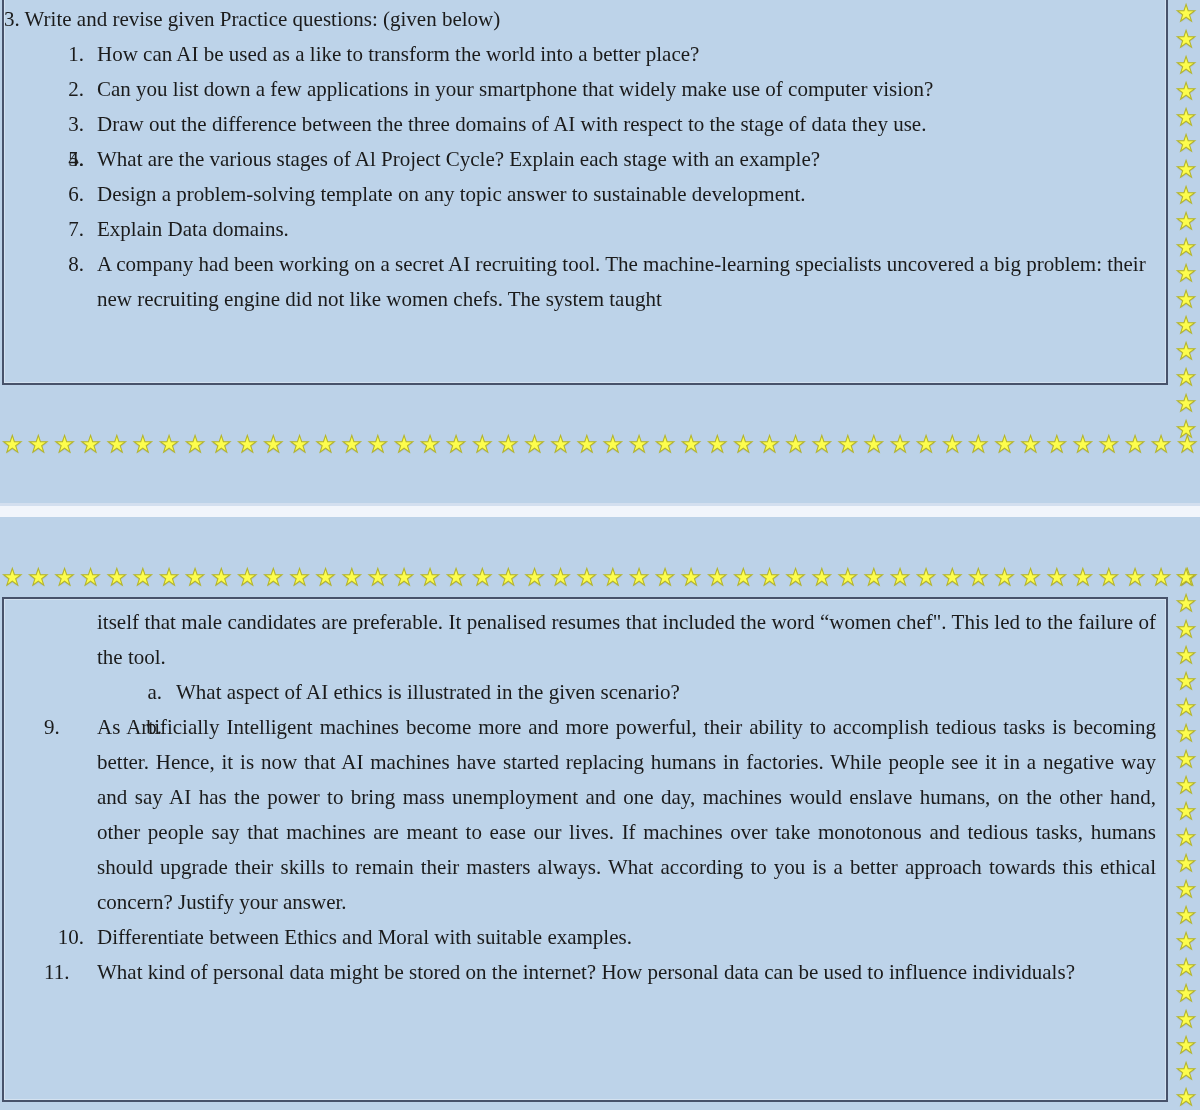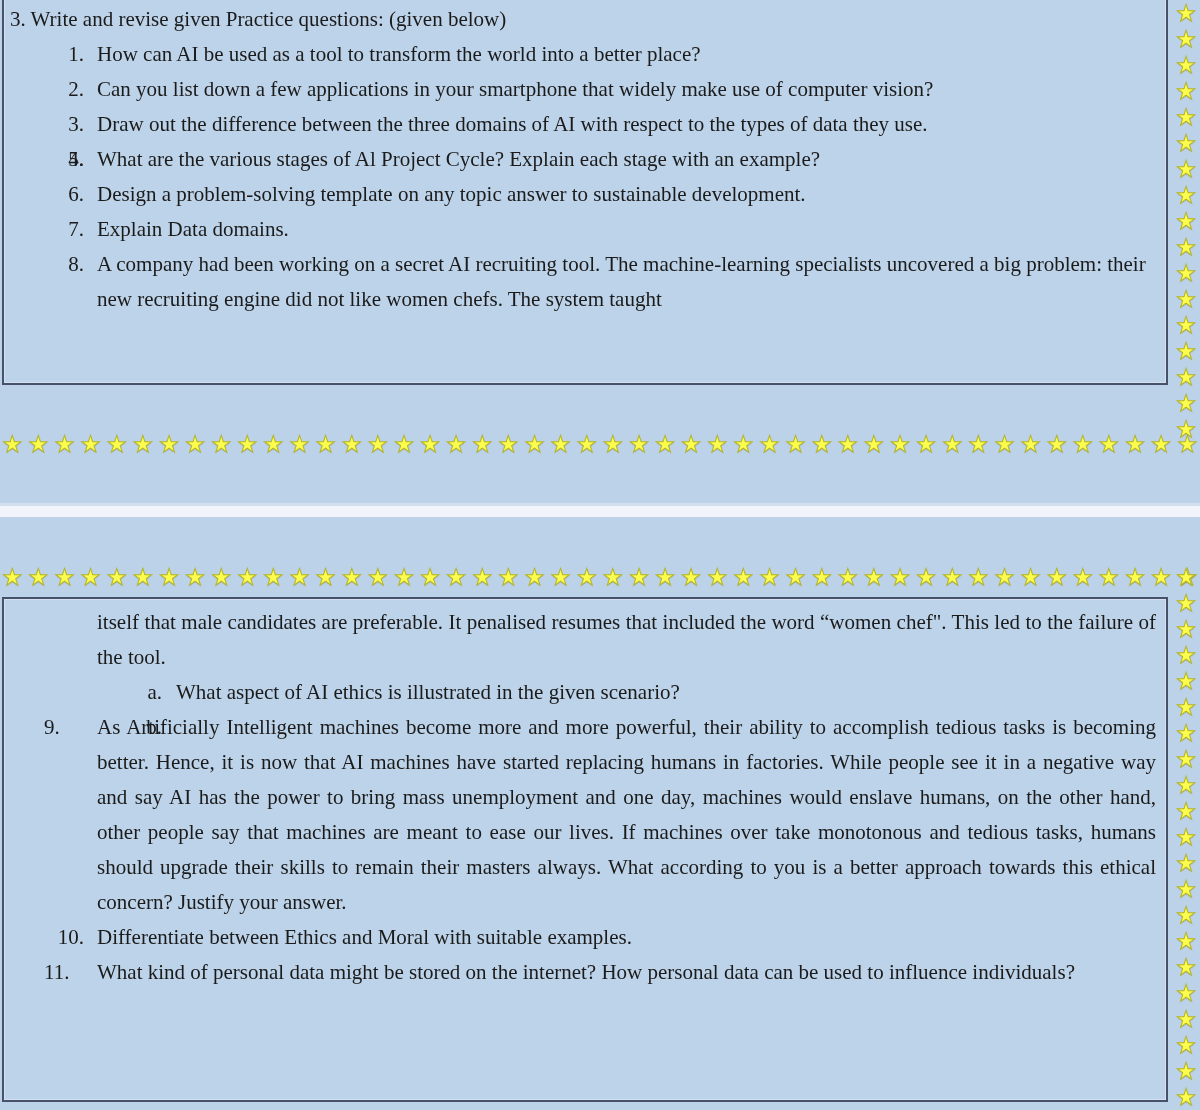--- a/index.html
+++ b/index.html
@@ -37,7 +37,7 @@
   .box2 { left:2px; top:80px; width:1166px; height:505px; padding:6px 10px 0 0; }
 
   .doc-text { font-size:21px; line-height:35px; }
-  .heading { padding-left:6px; }
+  .heading { }
 
   .li { position:relative; padding-left:93px; }
   .li .num {

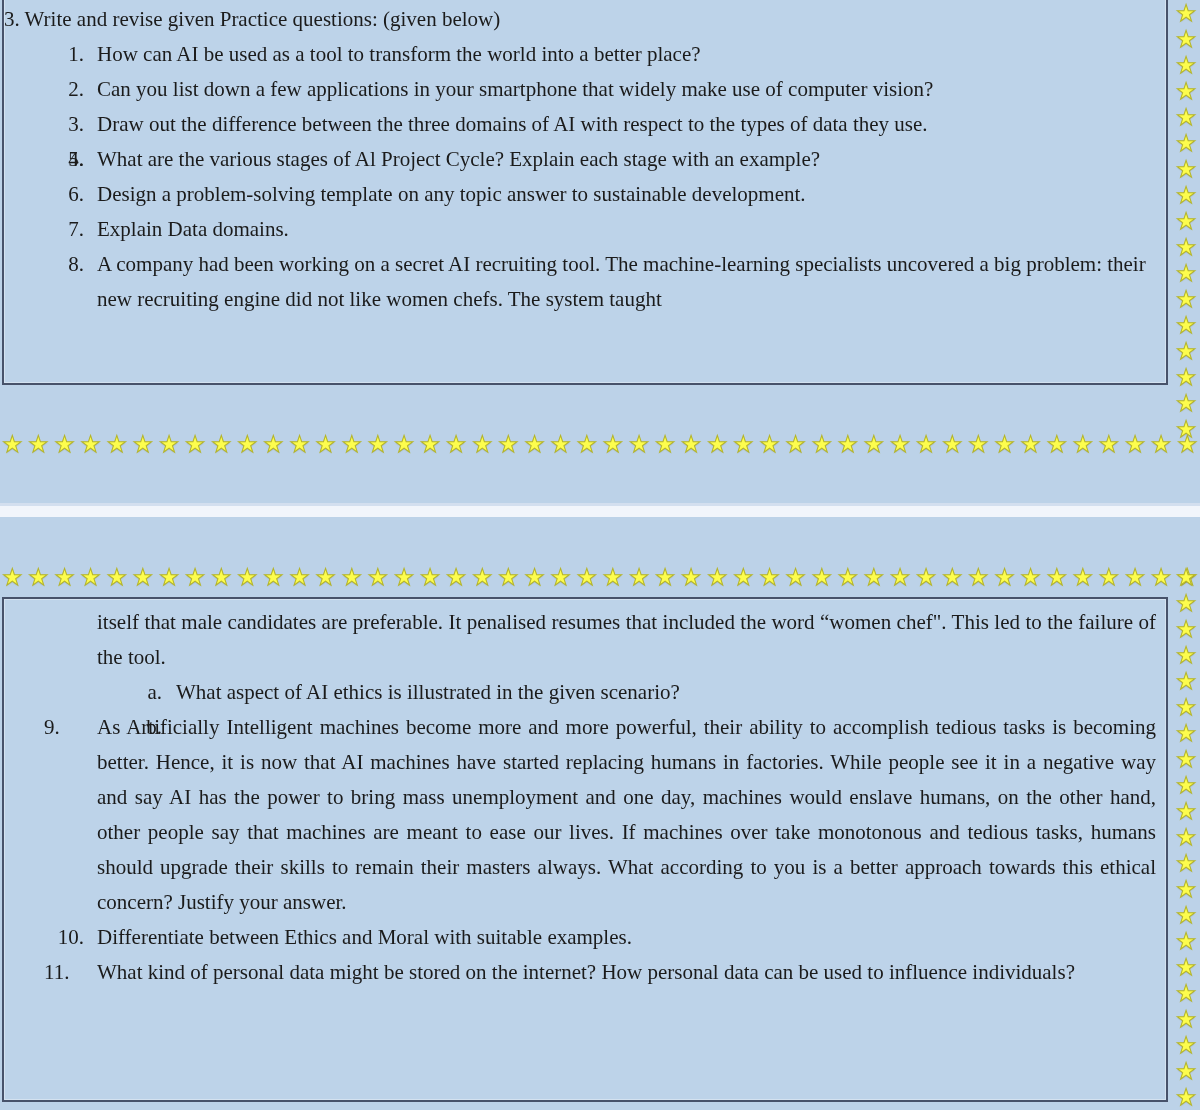--- a/index.html
+++ b/index.html
@@ -81,7 +81,7 @@
 
       <div class="li">
         <span class="num">1.</span>
-        <span class="txt">How can AI be used as a tool to transform the world into a better place?</span>
+        <span class="txt">How can AI be used as a like to transform the world into a better place?</span>
       </div>
       <div class="li">
         <span class="num">2.</span>

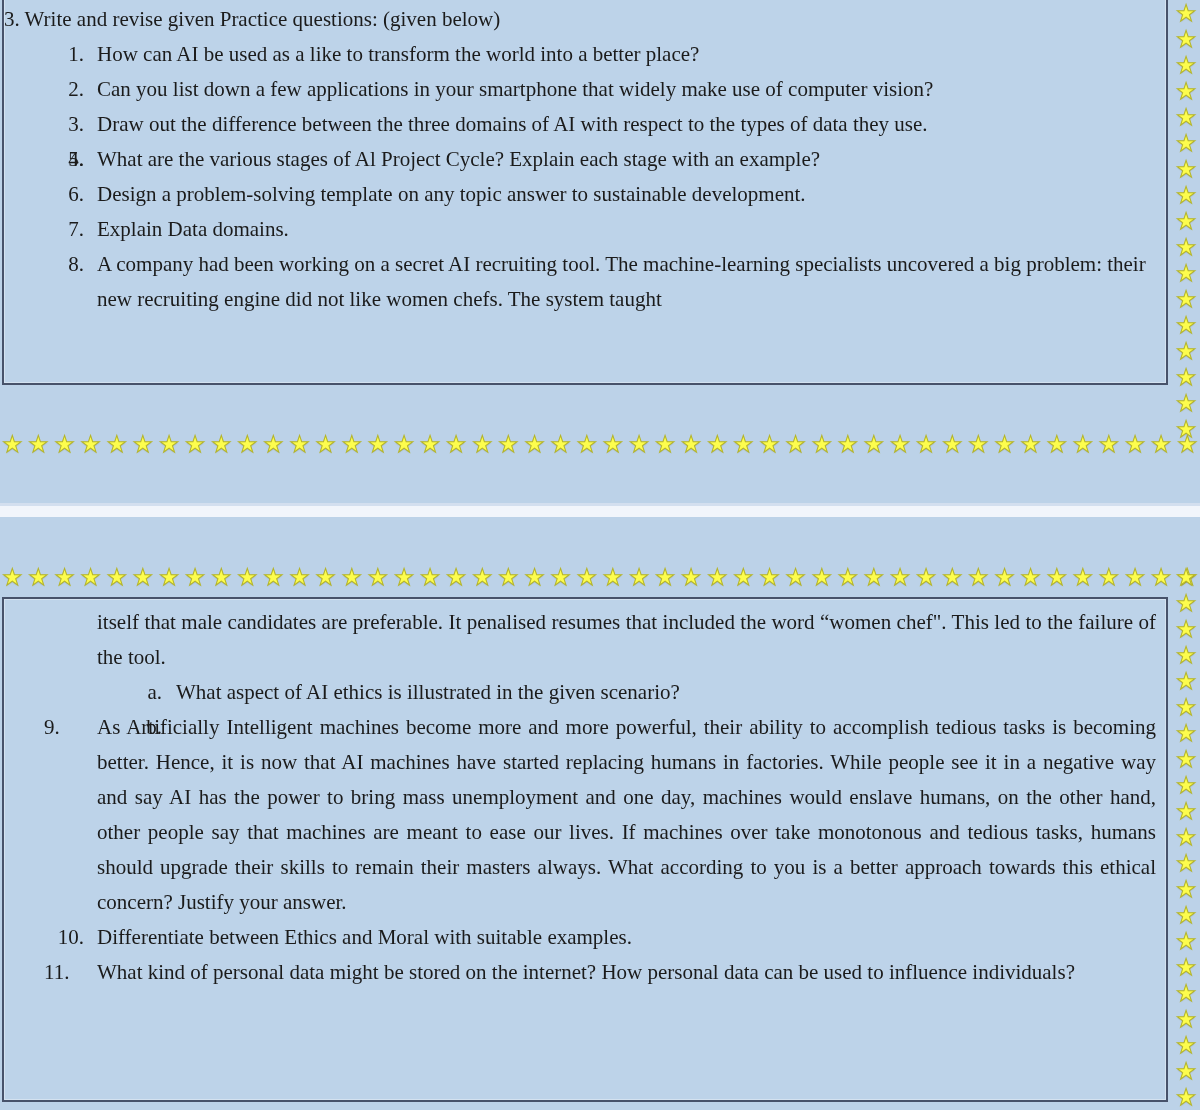--- a/index.html
+++ b/index.html
@@ -89,7 +89,7 @@
       </div>
       <div class="li">
         <span class="num">3.</span>
-        <span class="txt">Draw out the difference between the three domains of AI with respect to the types of data they use.</span>
+        <span class="txt">Draw out the difference between the three domains of AI with respect to the stage of data they use.</span>
       </div>
       <div class="li">
         <span class="num">4.</span>

